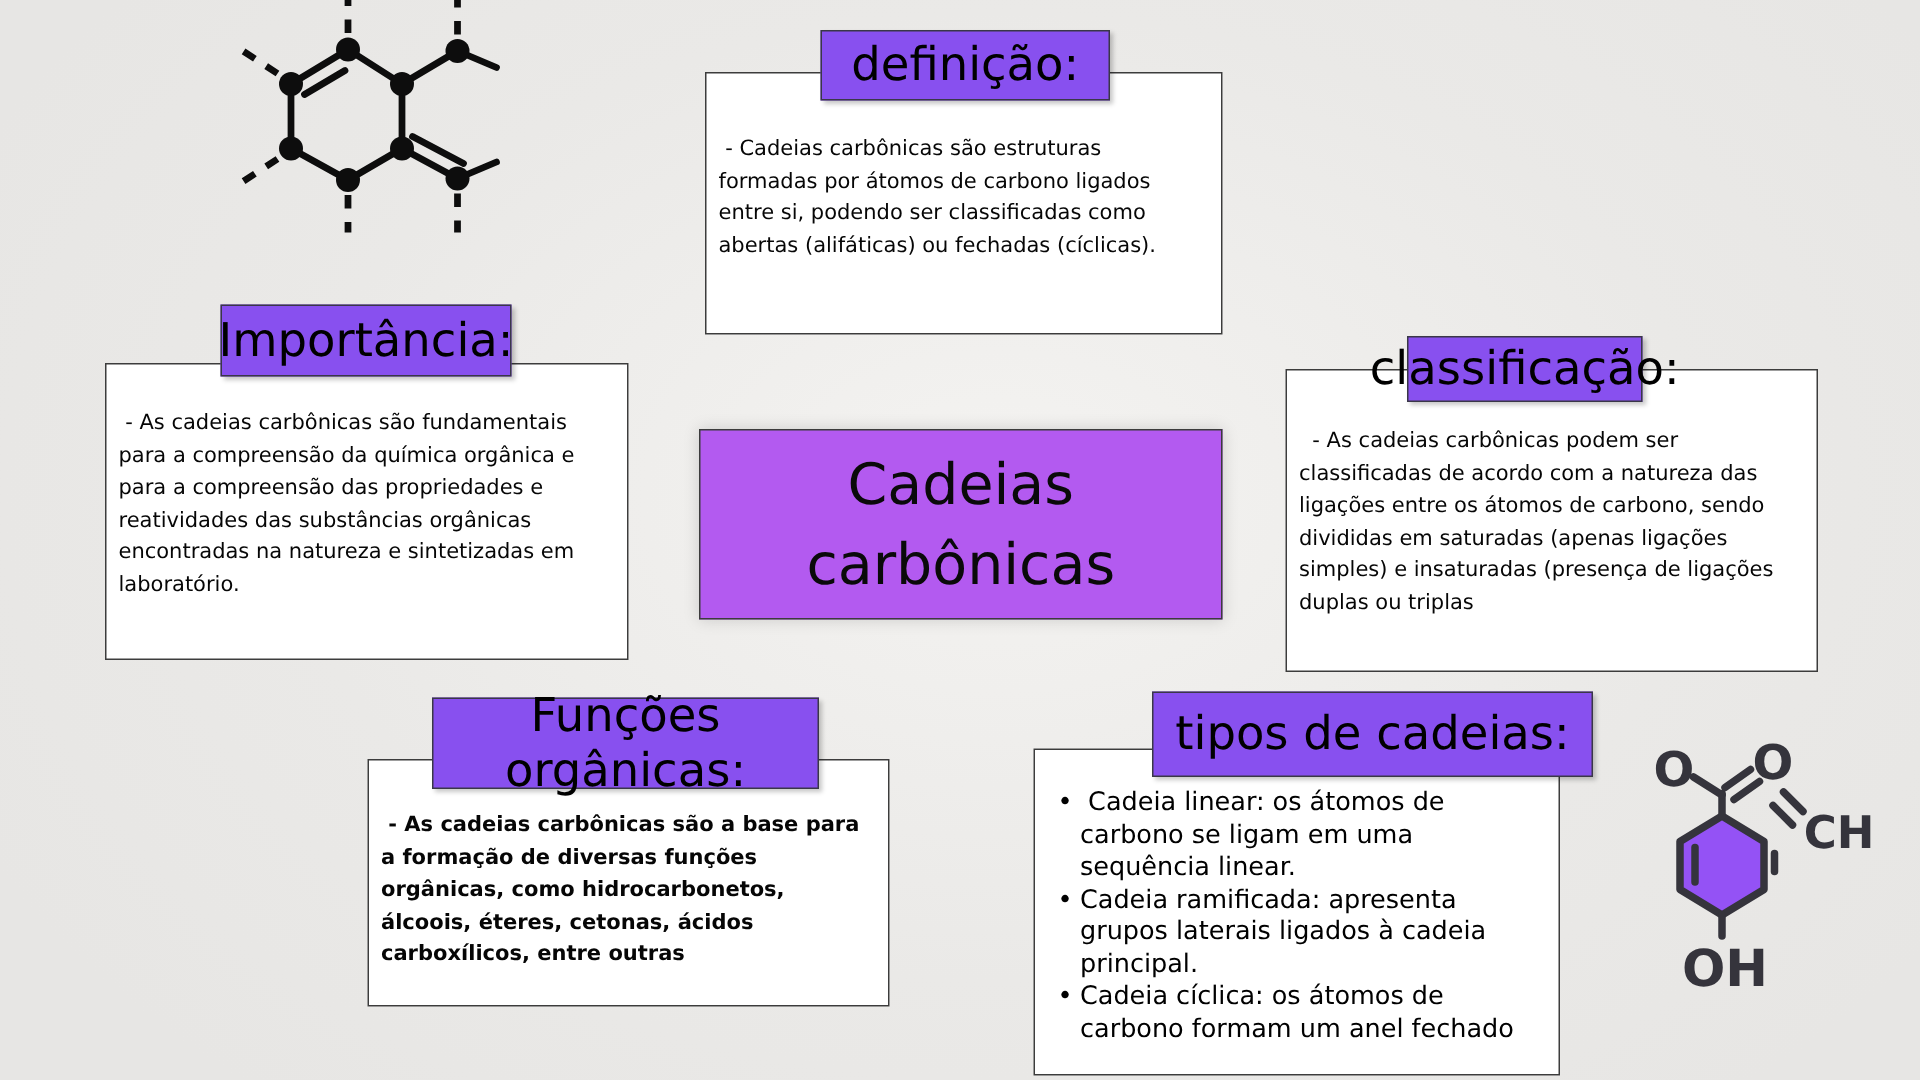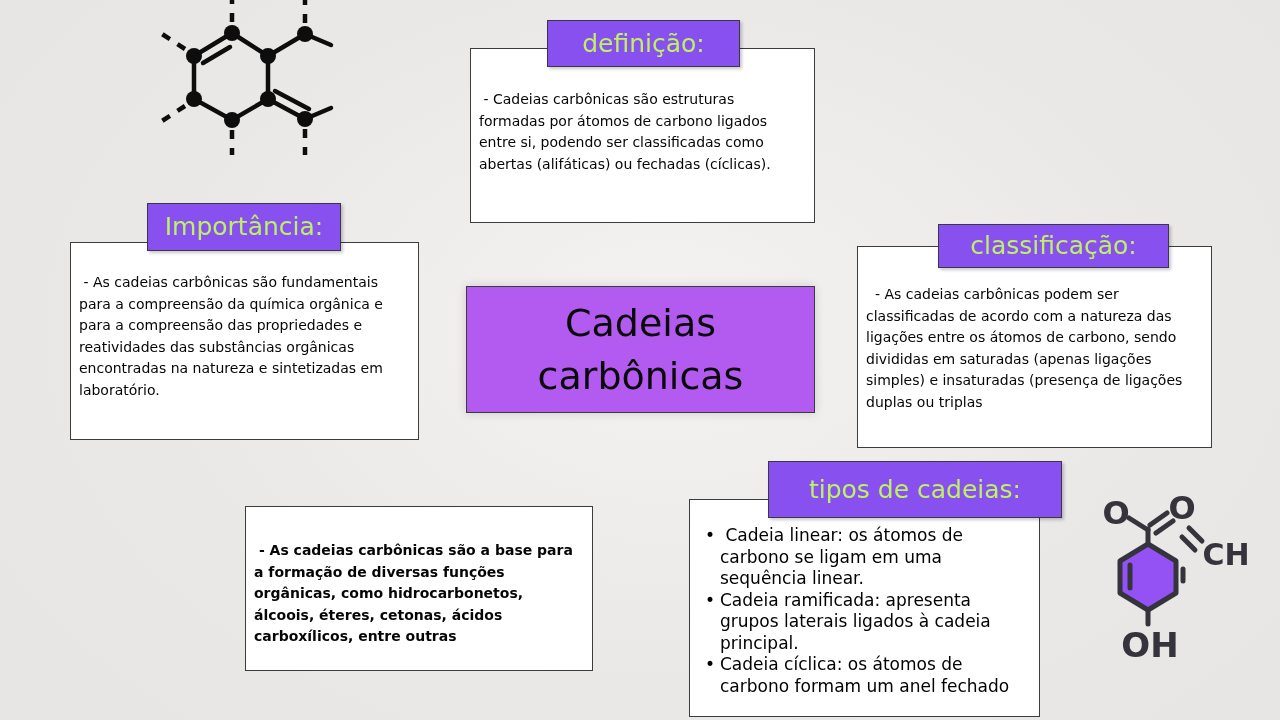--- a/index.html
+++ b/index.html
@@ -22,7 +22,7 @@
     position:absolute; box-sizing:border-box;
     background:#8850ef; border:1.5px solid #3a3748;
     display:flex; align-items:center; justify-content:center;
-    text-align:center; font-size:25px; line-height:1.18; color:#bef264;
+    text-align:center; font-size:31px; line-height:1.18; color:#000000;
     box-shadow:2px 2px 3px rgba(0,0,0,0.22);
     z-index:3;
   }

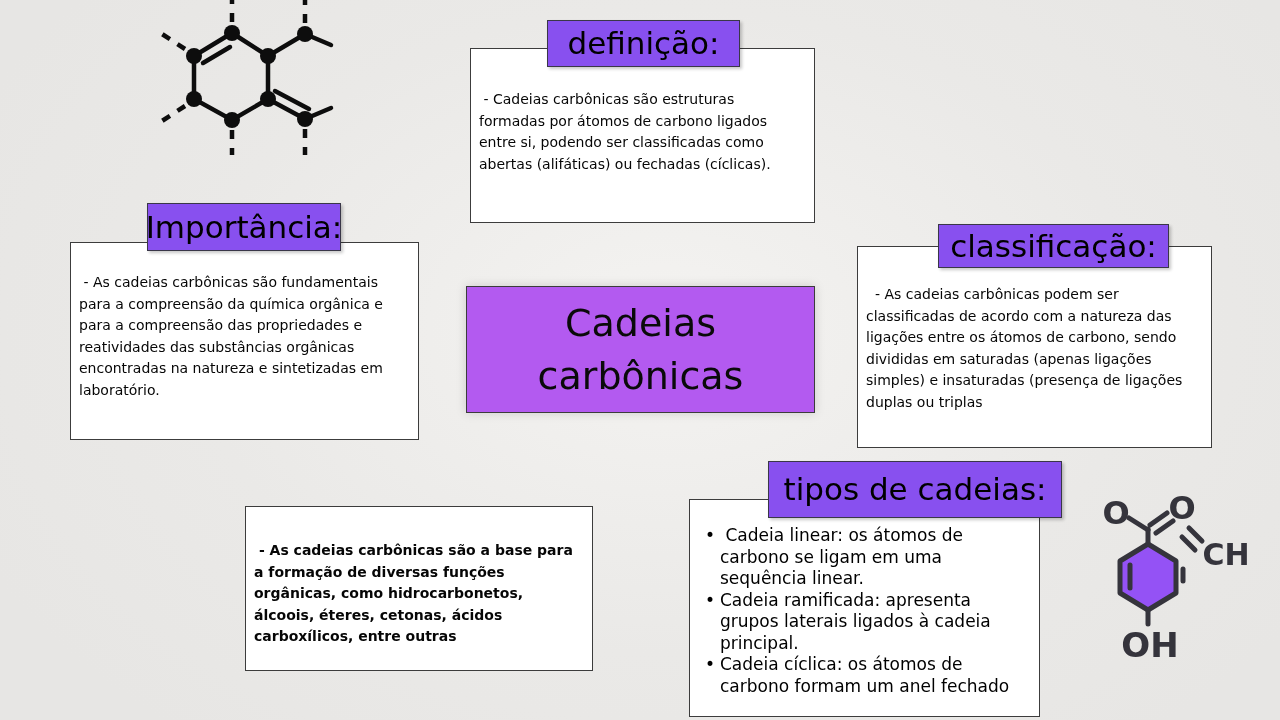--- a/index.html
+++ b/index.html
@@ -43,7 +43,7 @@
   #imp-badge  { left:147px; top:203px; width:194px; height:48px; }
   #cls-card   { left:857px; top:246px; width:355px; height:202px; }
   #cls-card .body { padding-top:37px; }
-  #cls-badge  { left:938px; top:224px; width:231px; height:44px; }
+  #cls-badge  { left:938px; top:224px; width:157px; height:44px; }
   #center-node{ left:466px; top:286px; width:349px; height:127px; padding:0 38px; }
   #fun-card   { left:245px; top:506px; width:348px; height:165px; }
   #fun-card .body { padding-top:33px;font-weight:bold; }

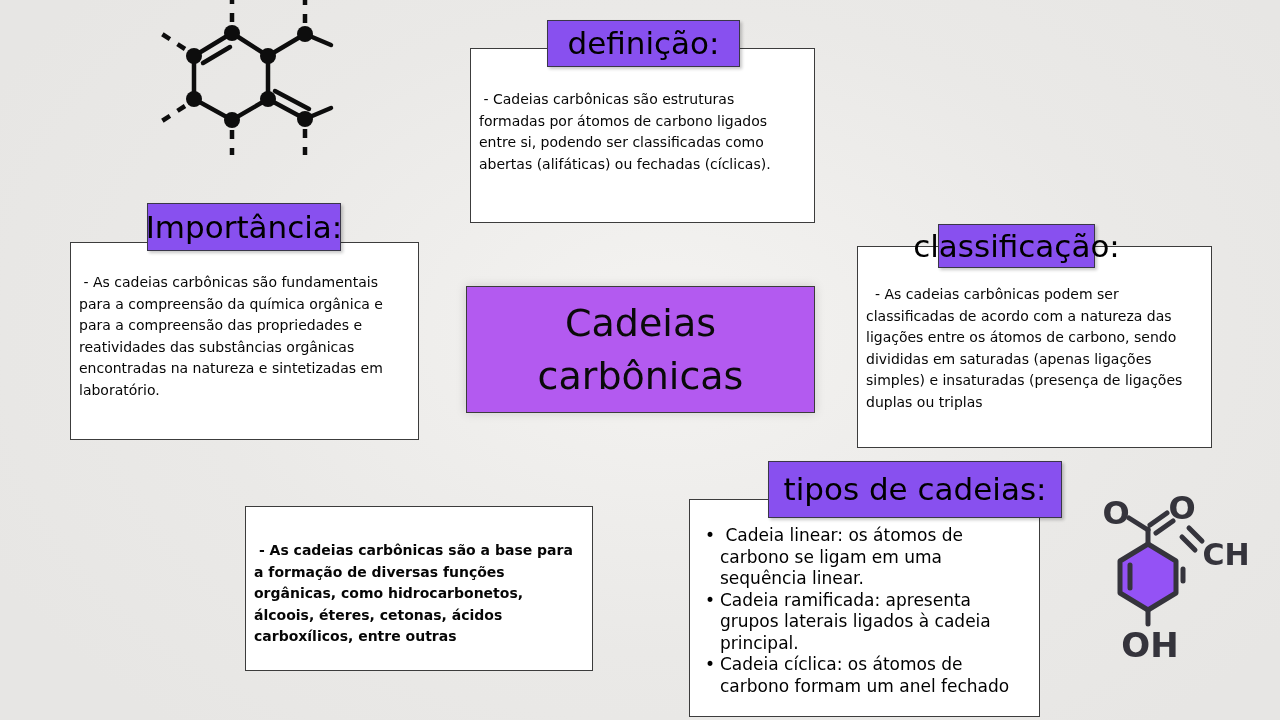--- a/index.html
+++ b/index.html
@@ -132,6 +132,9 @@
   <div class="card" id="fun-card">
     <div class="body"> - As cadeias carbônicas são a base para a formação de diversas funções orgânicas, como hidrocarbonetos, álcoois, éteres, cetonas, ácidos carboxílicos, entre outras</div>
   </div>
+  <div class="badge" id="fun-badge">
+    <span>Funções orgânicas:</span>
+  </div>
 
   <div class="card" id="tip-card">
     <ul class="bullet-list">

